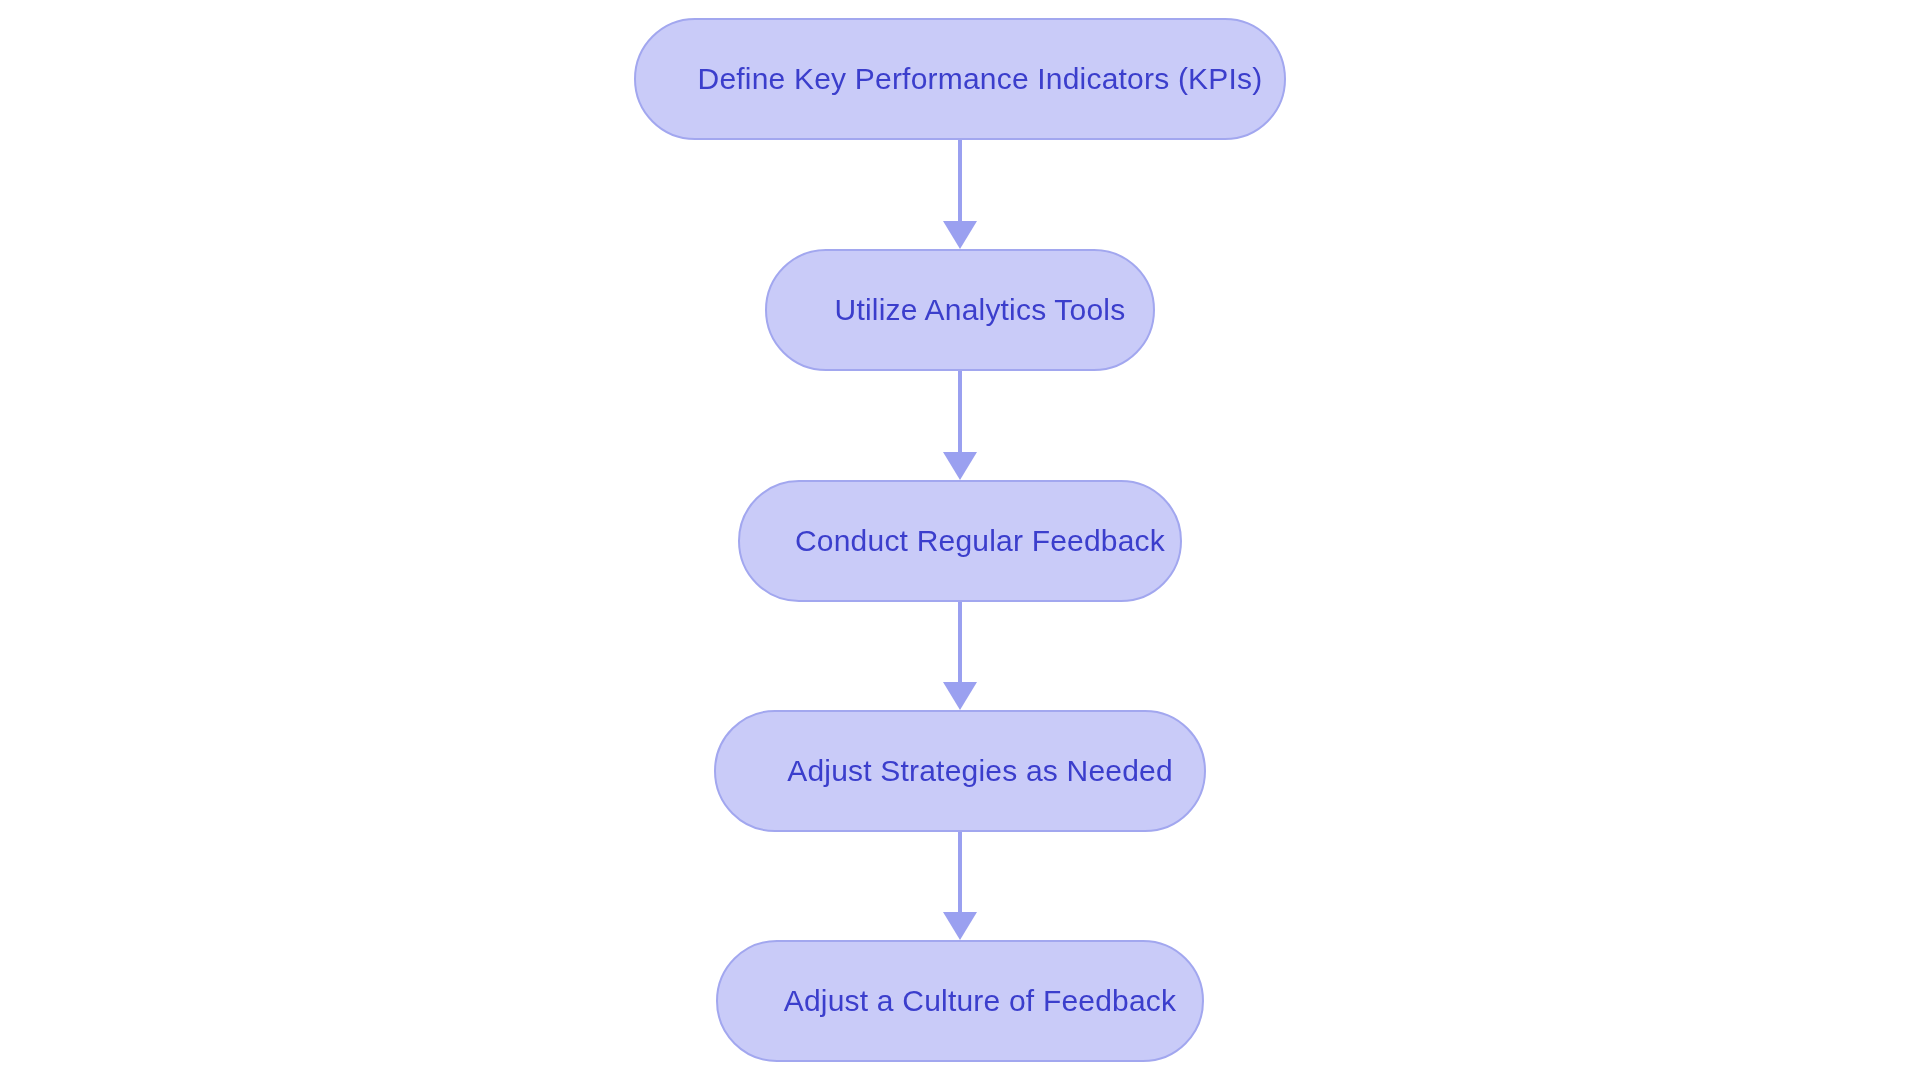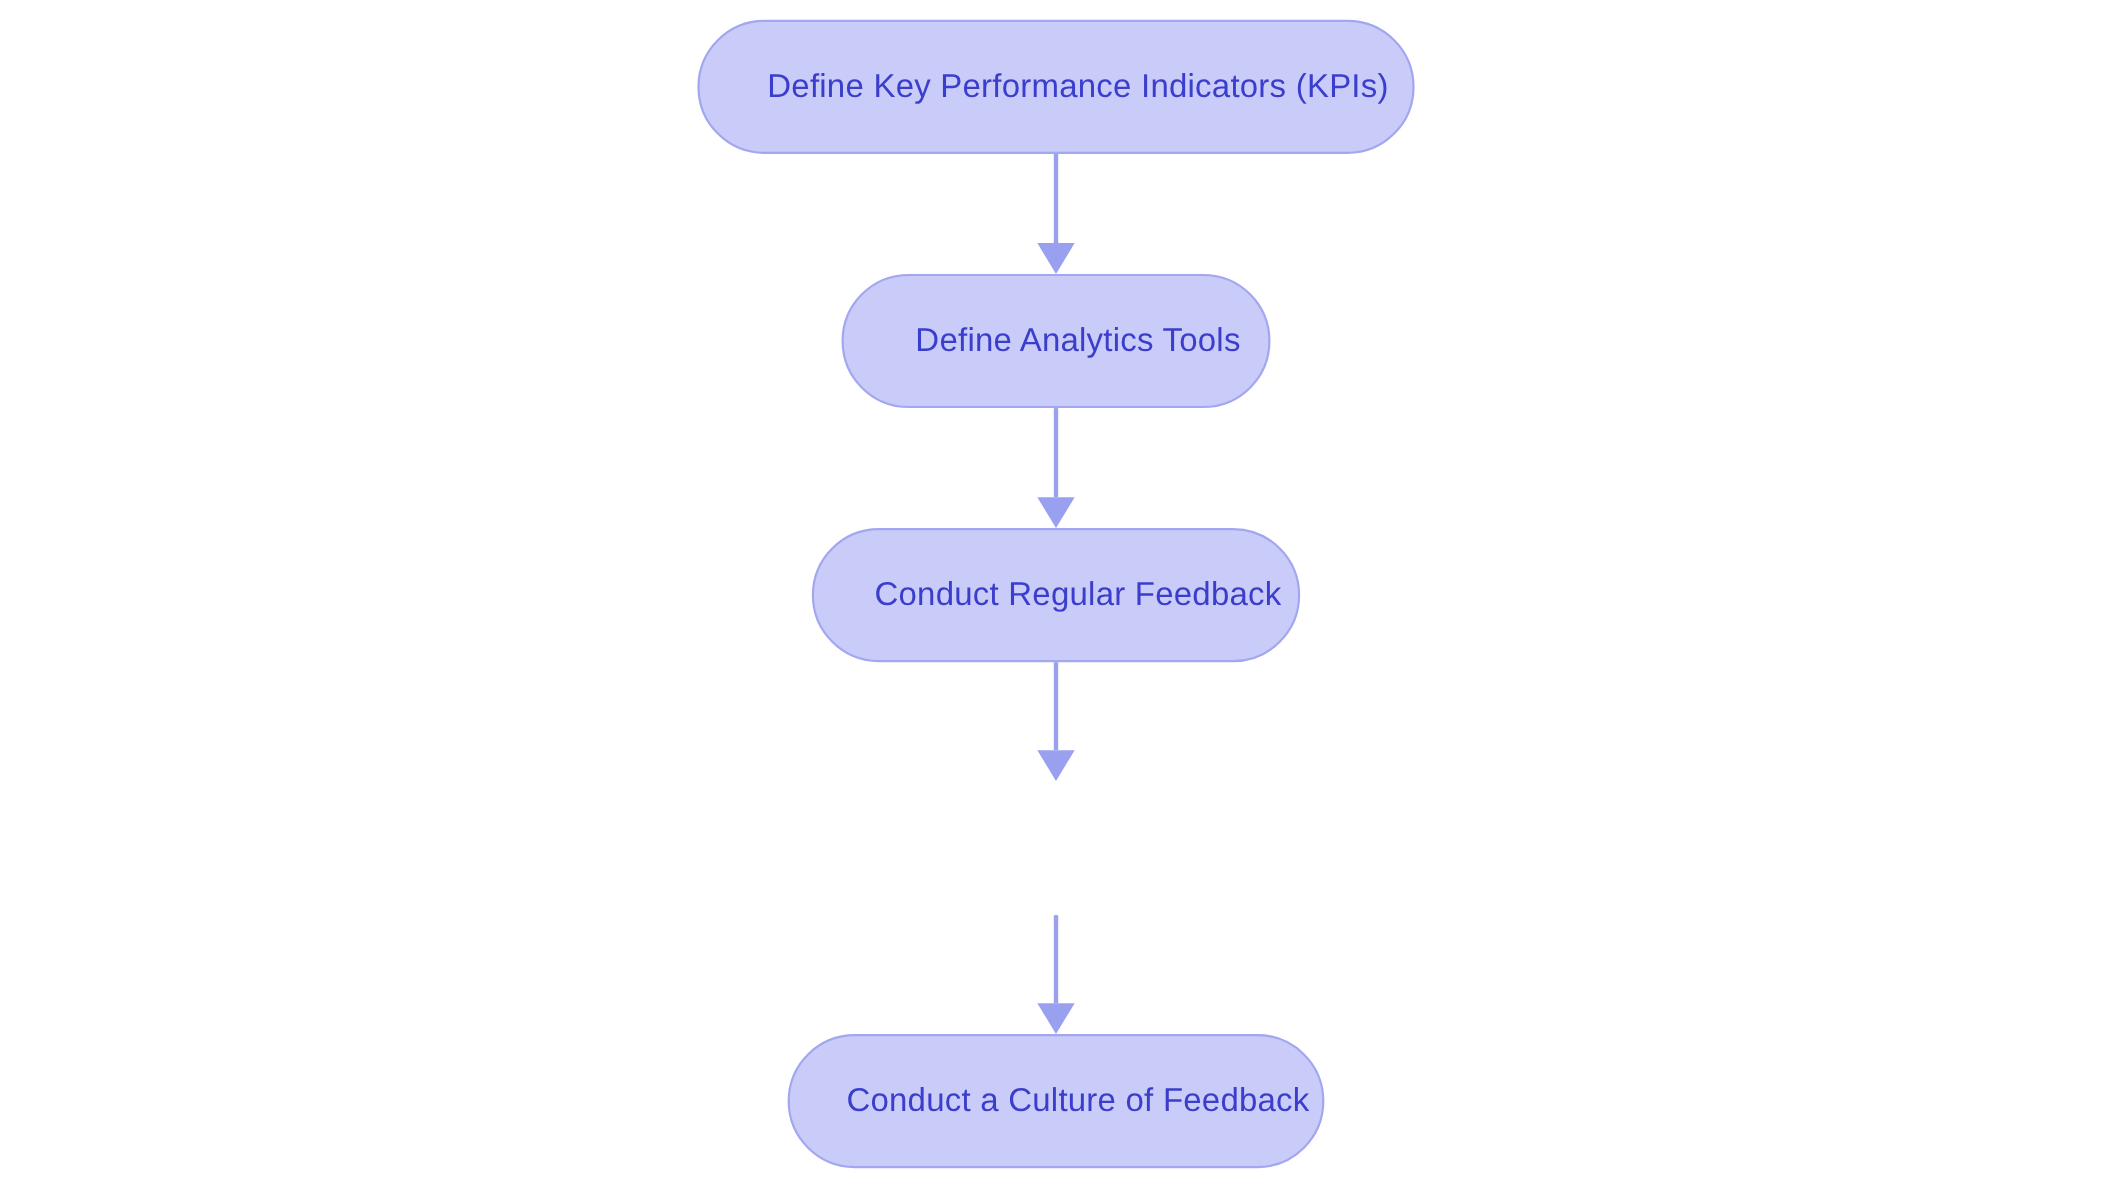--- a/index.html
+++ b/index.html
@@ -88,7 +88,7 @@
   </div>
 
   <div class="flow-node node-2">
-    <span class="node-label">Define Analytics Tools</span>
+    <span class="node-label">Utilize Analytics Tools</span>
   </div>
 
   <div class="flow-arrow arrow-2">

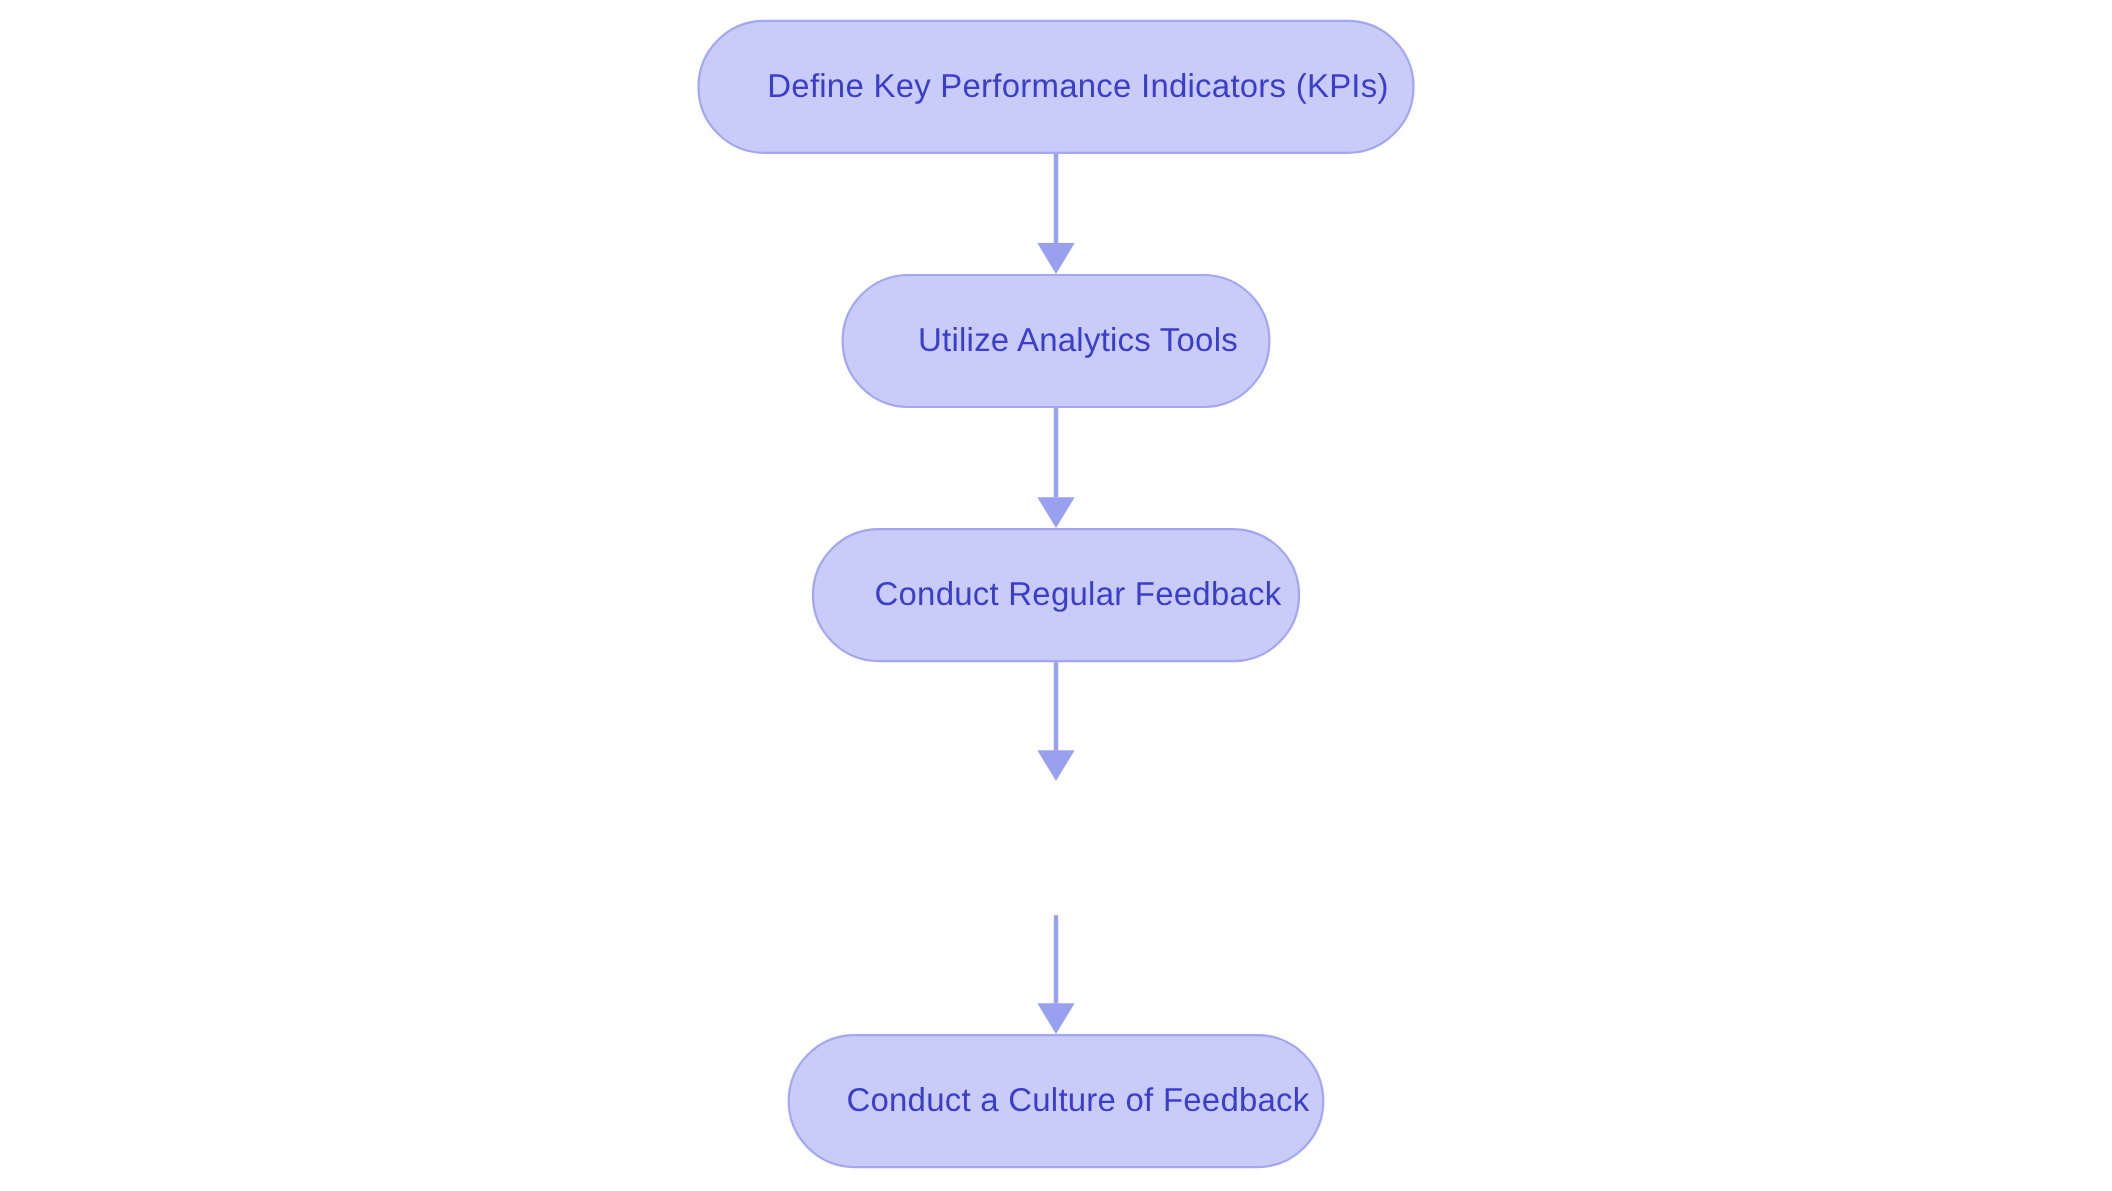--- a/index.html
+++ b/index.html
@@ -105,6 +105,9 @@
     <div class="head"></div>
   </div>
 
+  <div class="flow-node node-4">
+    <span class="node-label">Adjust Strategies as Needed</span>
+  </div>
 
   <div class="flow-arrow arrow-4">
     <div class="stem"></div>

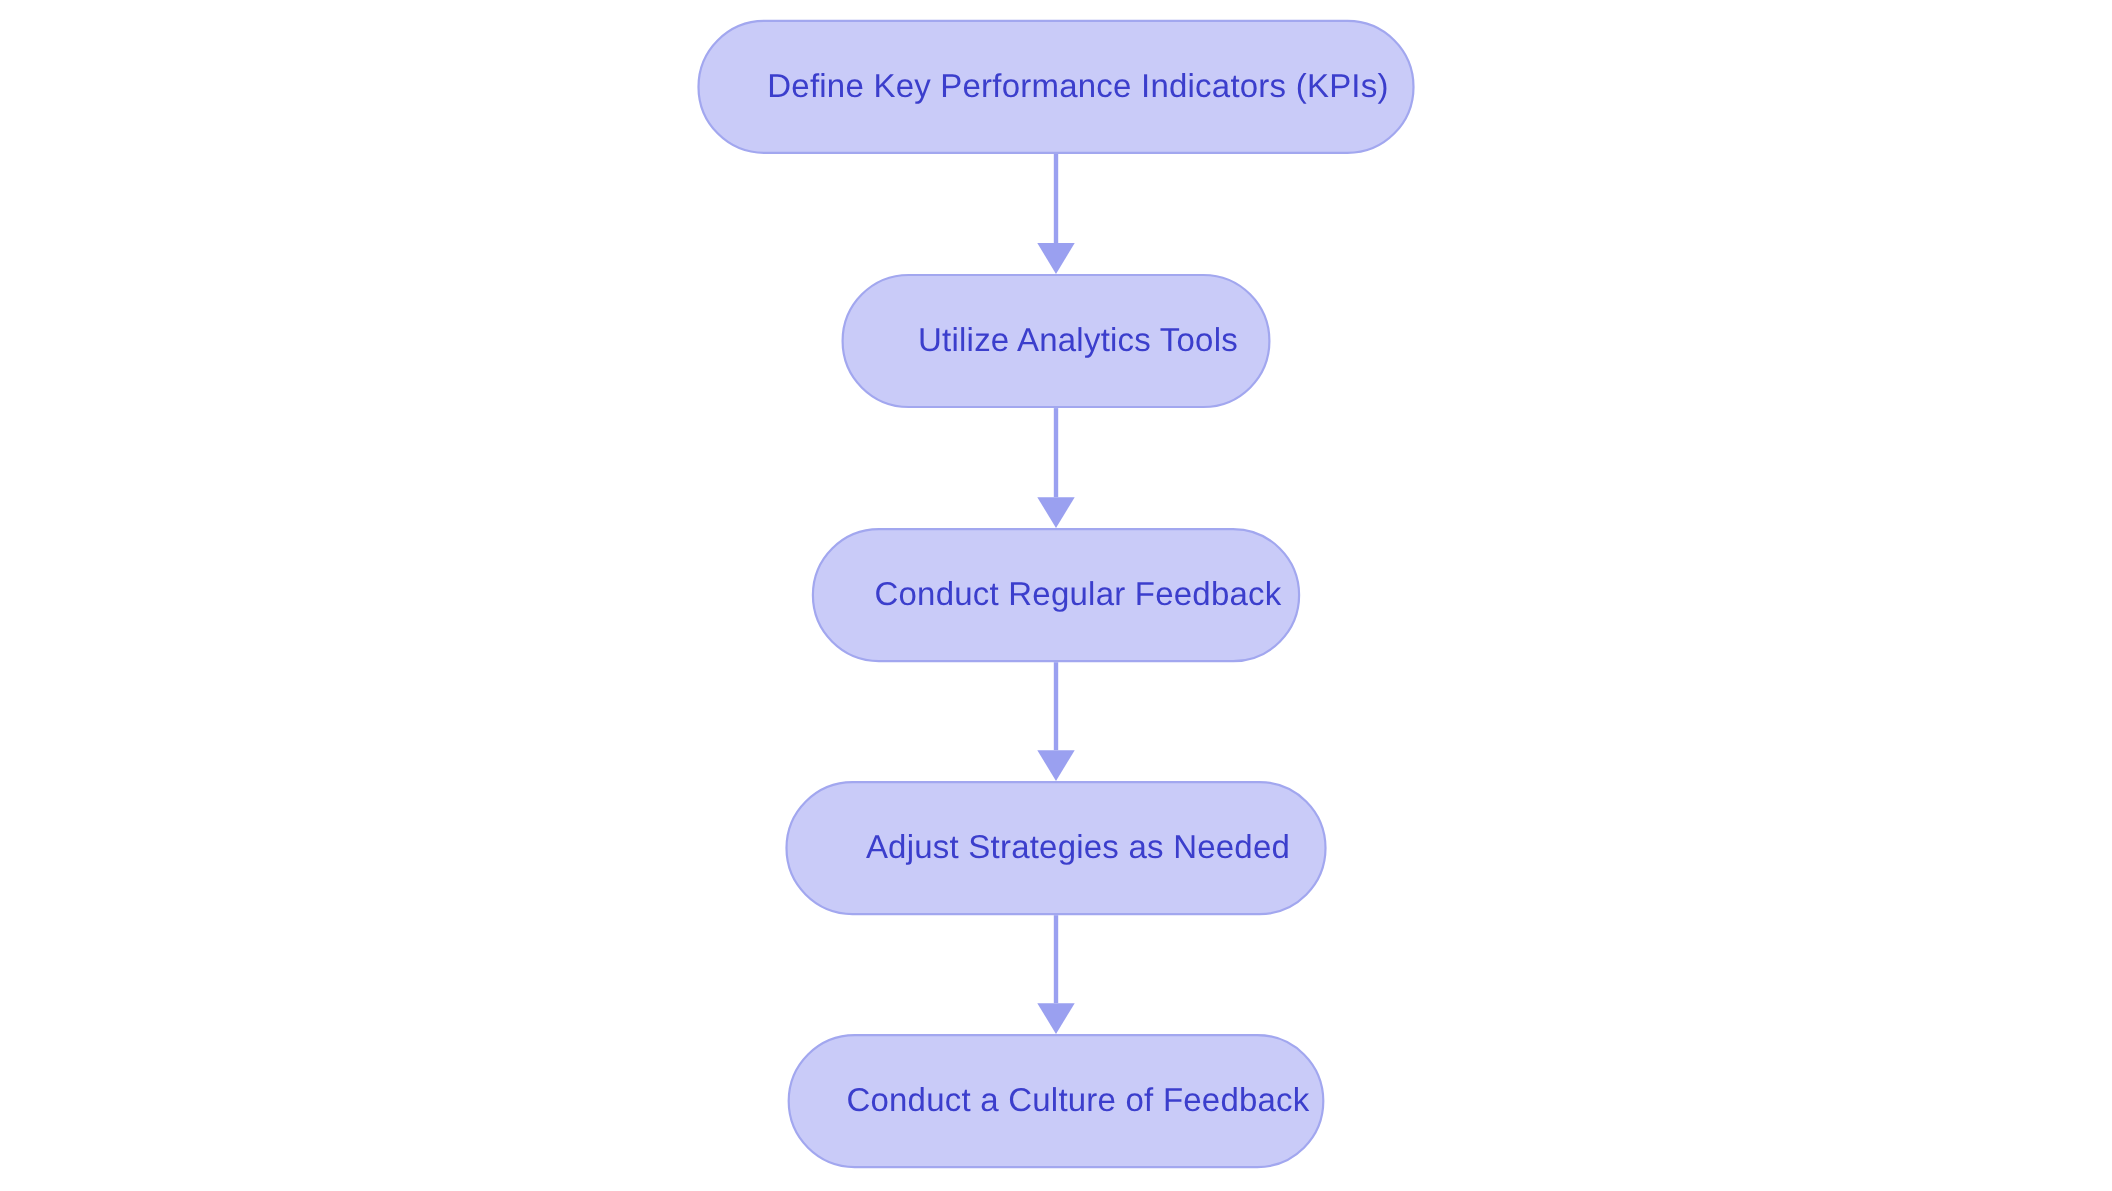--- a/index.html
+++ b/index.html
@@ -115,7 +115,7 @@
   </div>
 
   <div class="flow-node node-5">
-    <span class="node-label">Conduct a Culture of Feedback</span>
+    <span class="node-label">Adjust a Culture of Feedback</span>
   </div>
 
 </div>

